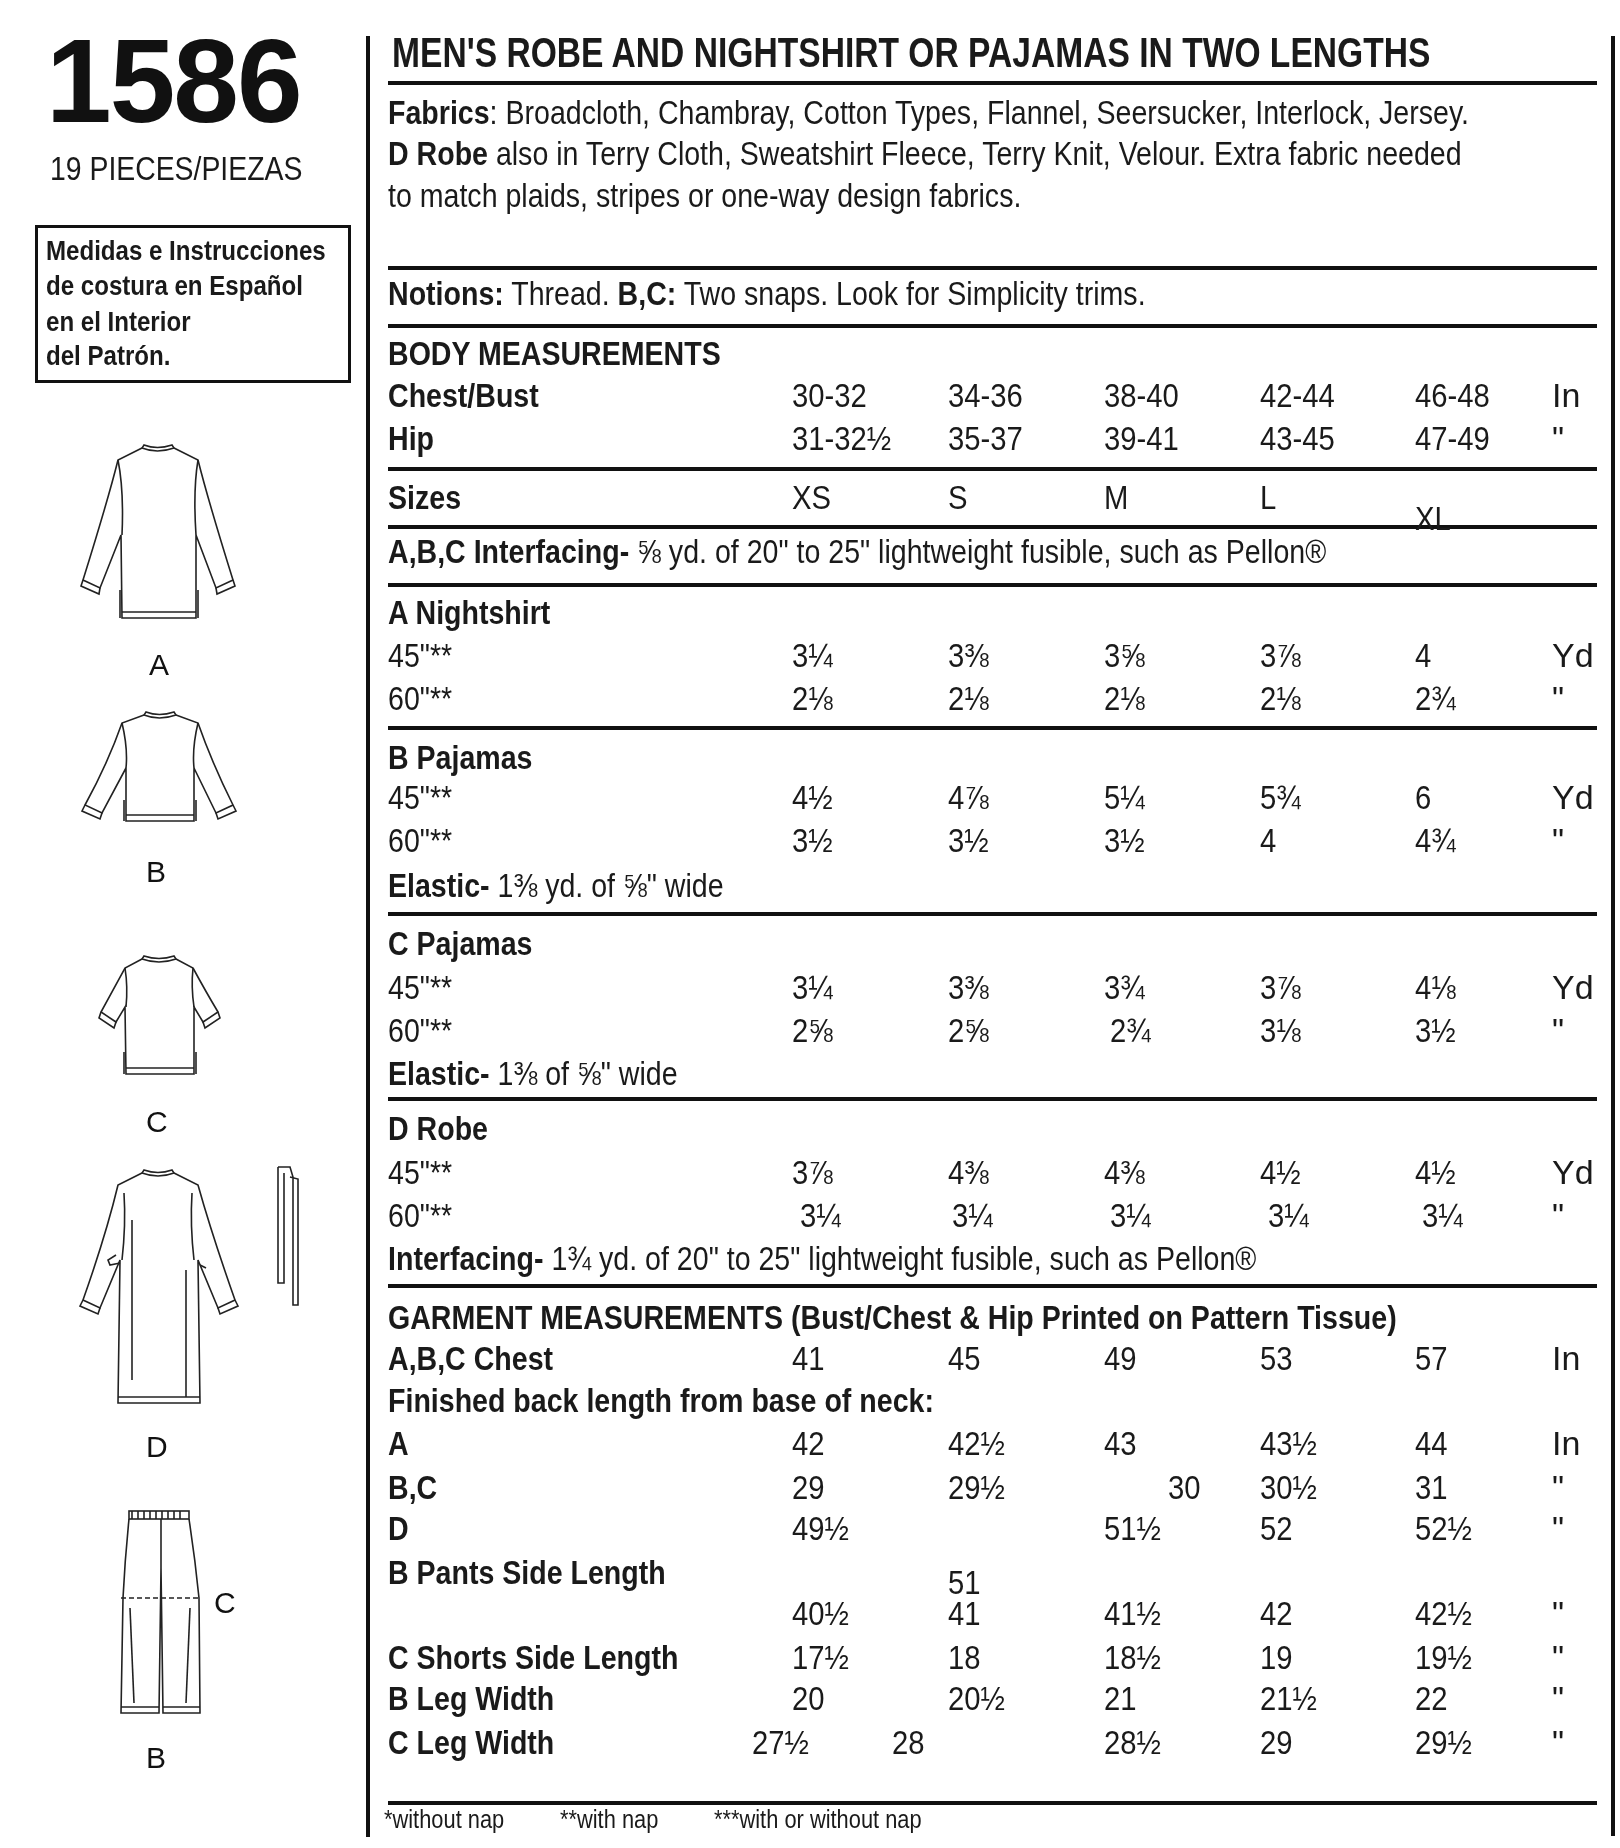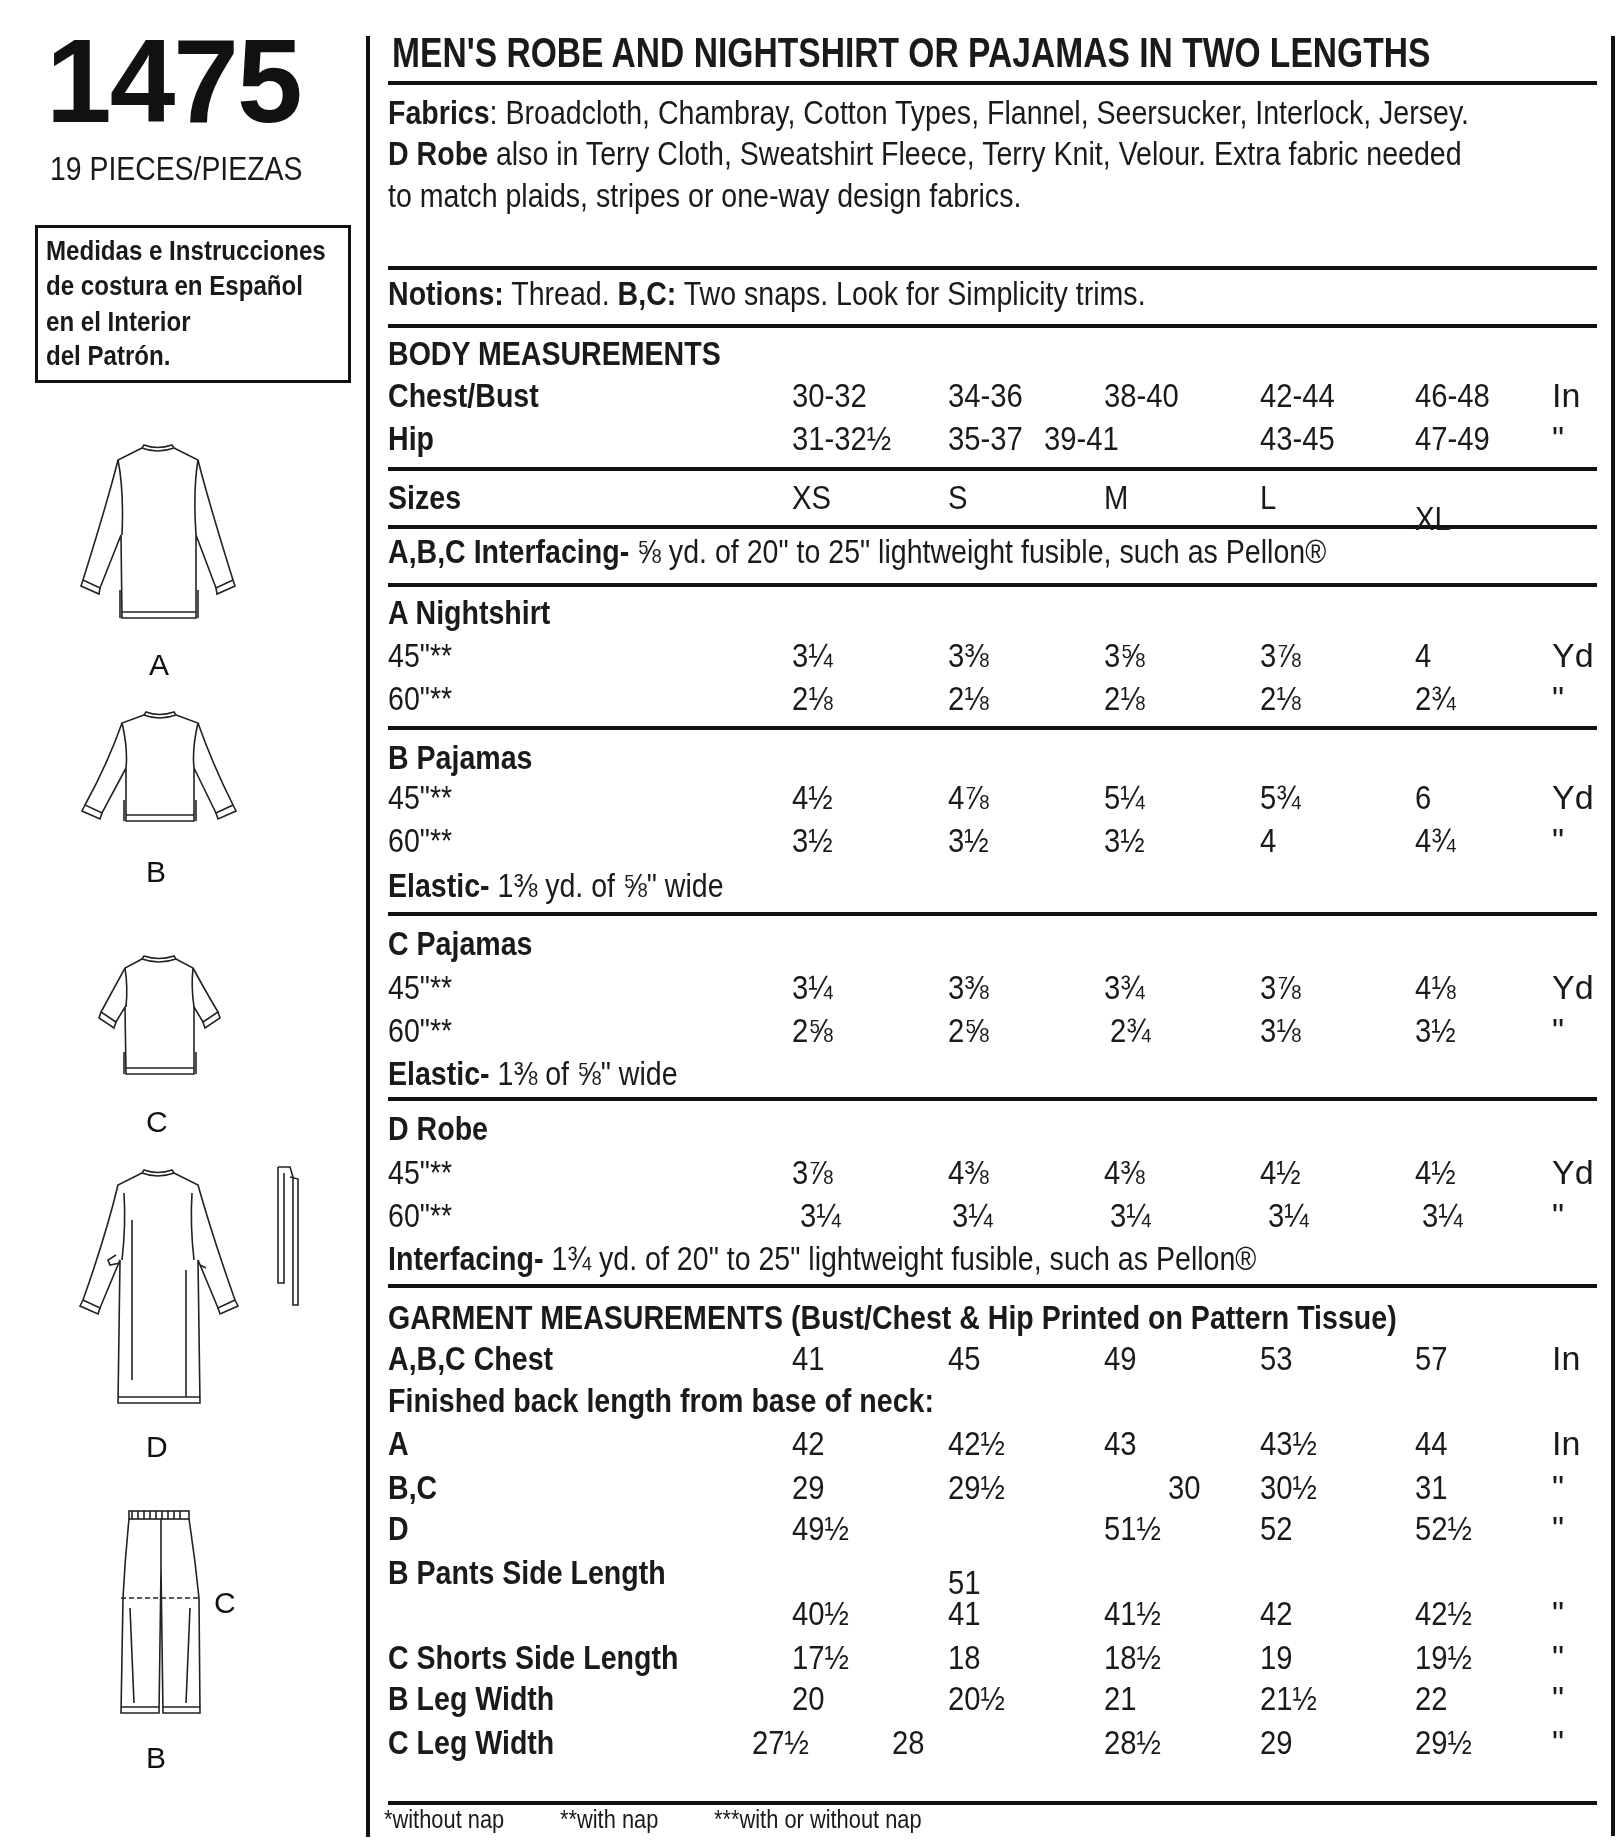--- a/index.html
+++ b/index.html
@@ -35,7 +35,7 @@
 </head>
 <body>
 
-<div class="abs pattern-no">1475</div>
+<div class="abs pattern-no">1586</div>
 <div class="abs pieces"><span class="cond">19 PIECES/PIEZAS</span></div>
 
 <div class="abs spanish-box">

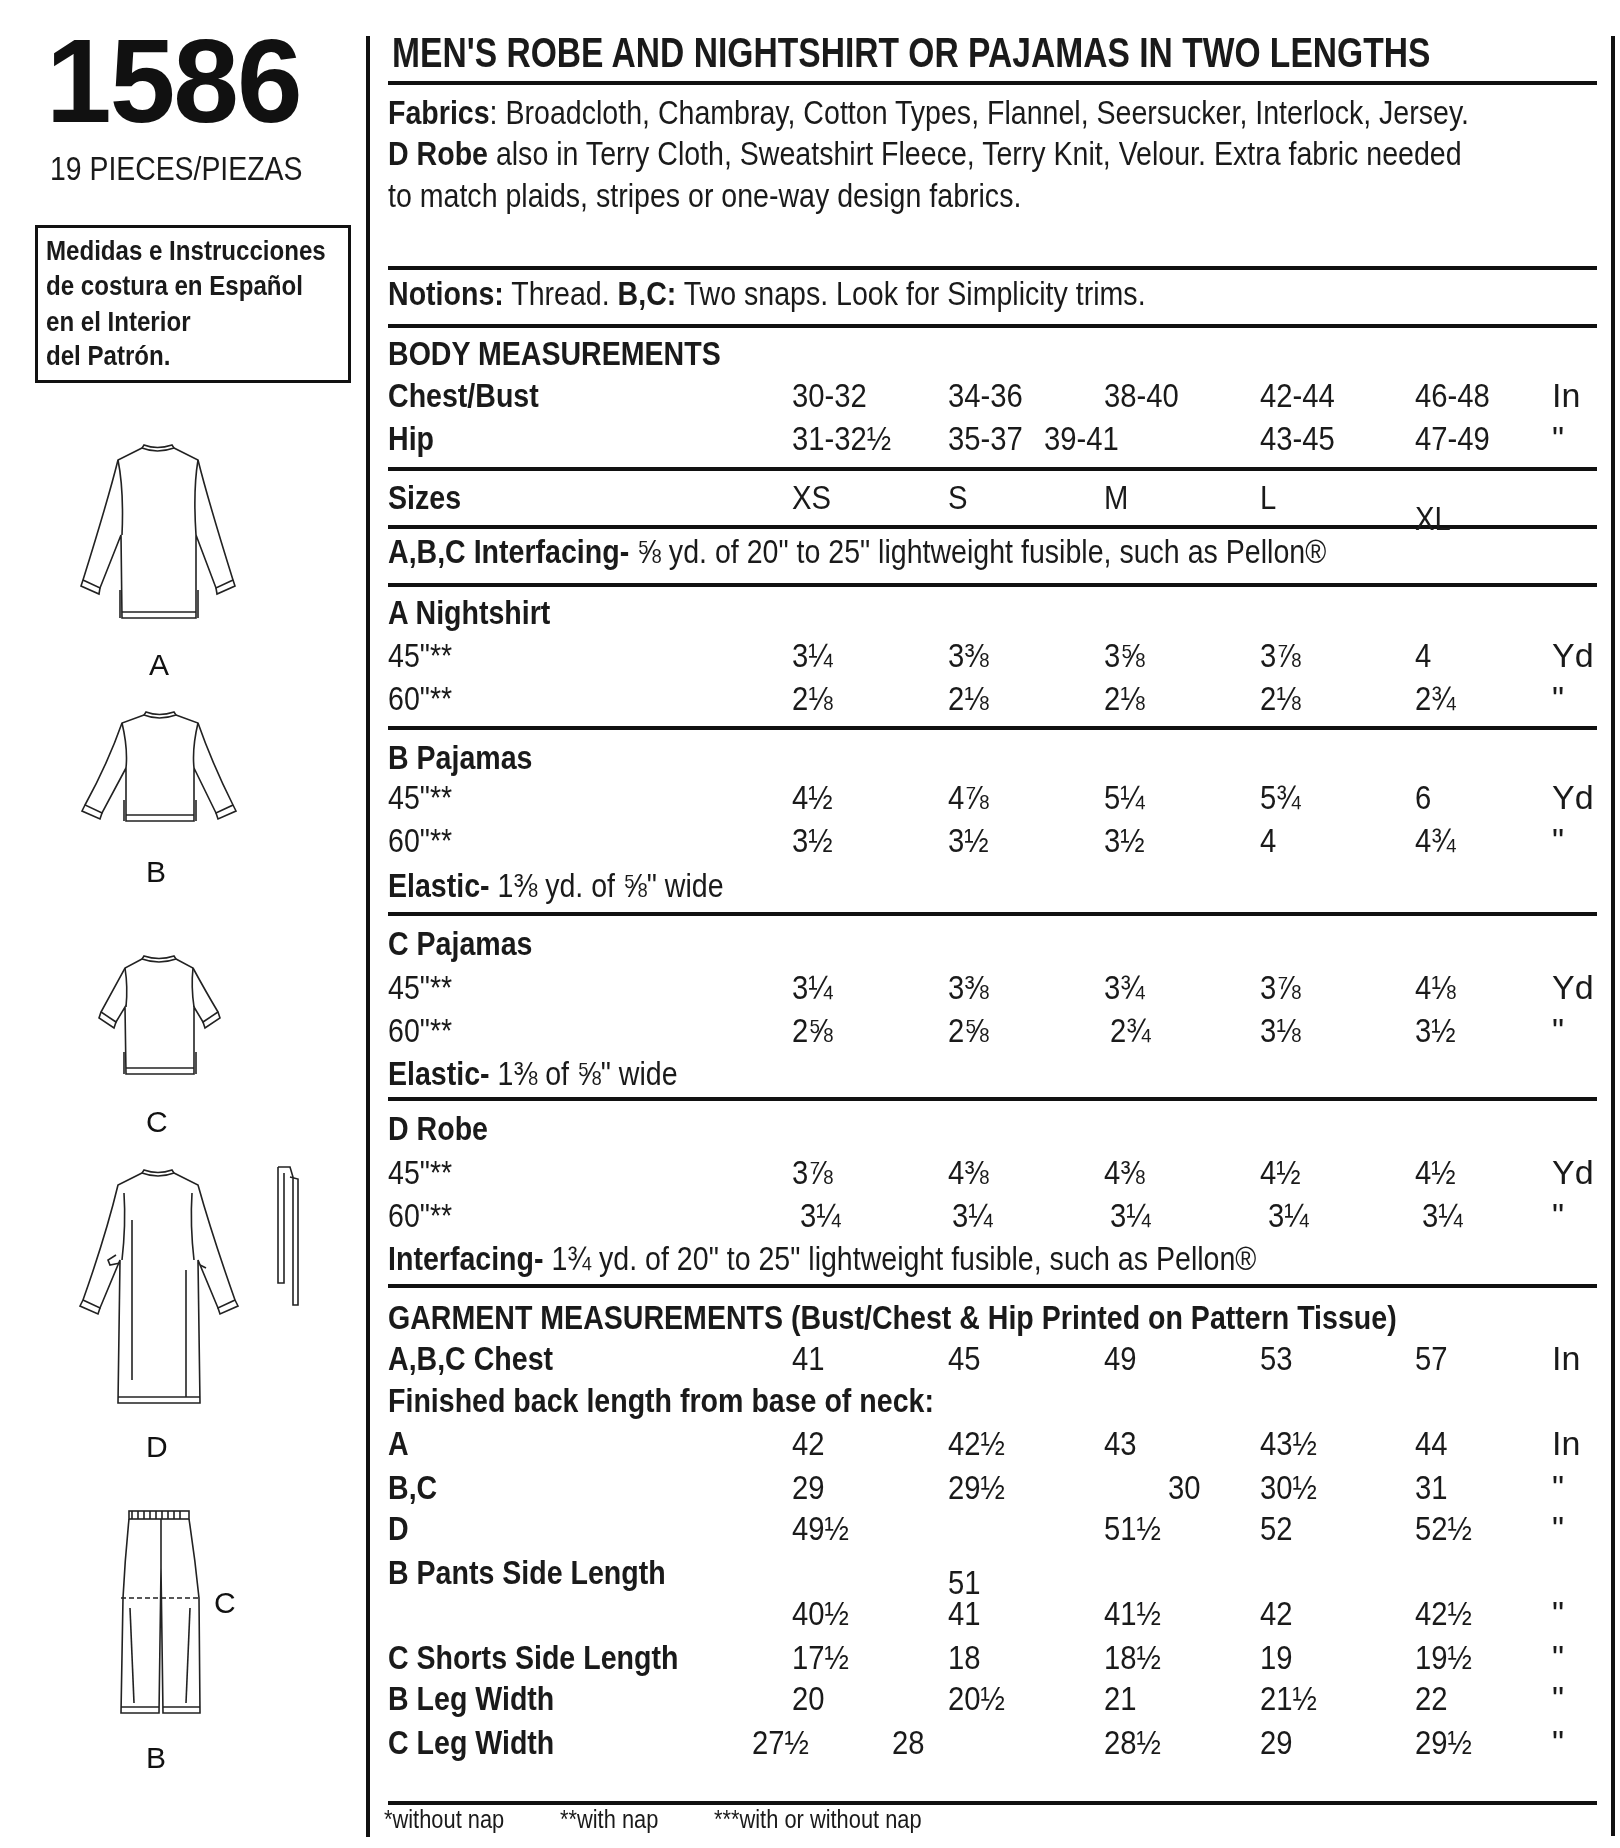--- a/index.html
+++ b/index.html
@@ -151,7 +151,7 @@
   <div class="row-label b" style="top:421px"><span class="cond">Hip</span></div>
   <div class="cell" style="left:792px;top:421px"><span class="cond">31-32½</span></div>
   <div class="cell" style="left:948px;top:421px"><span class="cond">35-37</span></div>
-  <div class="cell" style="left:1044px;top:421px"><span class="cond">39-41</span></div>
+  <div class="cell" style="left:1104px;top:421px"><span class="cond">39-41</span></div>
   <div class="cell" style="left:1260px;top:421px"><span class="cond">43-45</span></div>
   <div class="cell" style="left:1415px;top:421px"><span class="cond">47-49</span></div>
   <div class="unit" style="top:421px">"</div>

